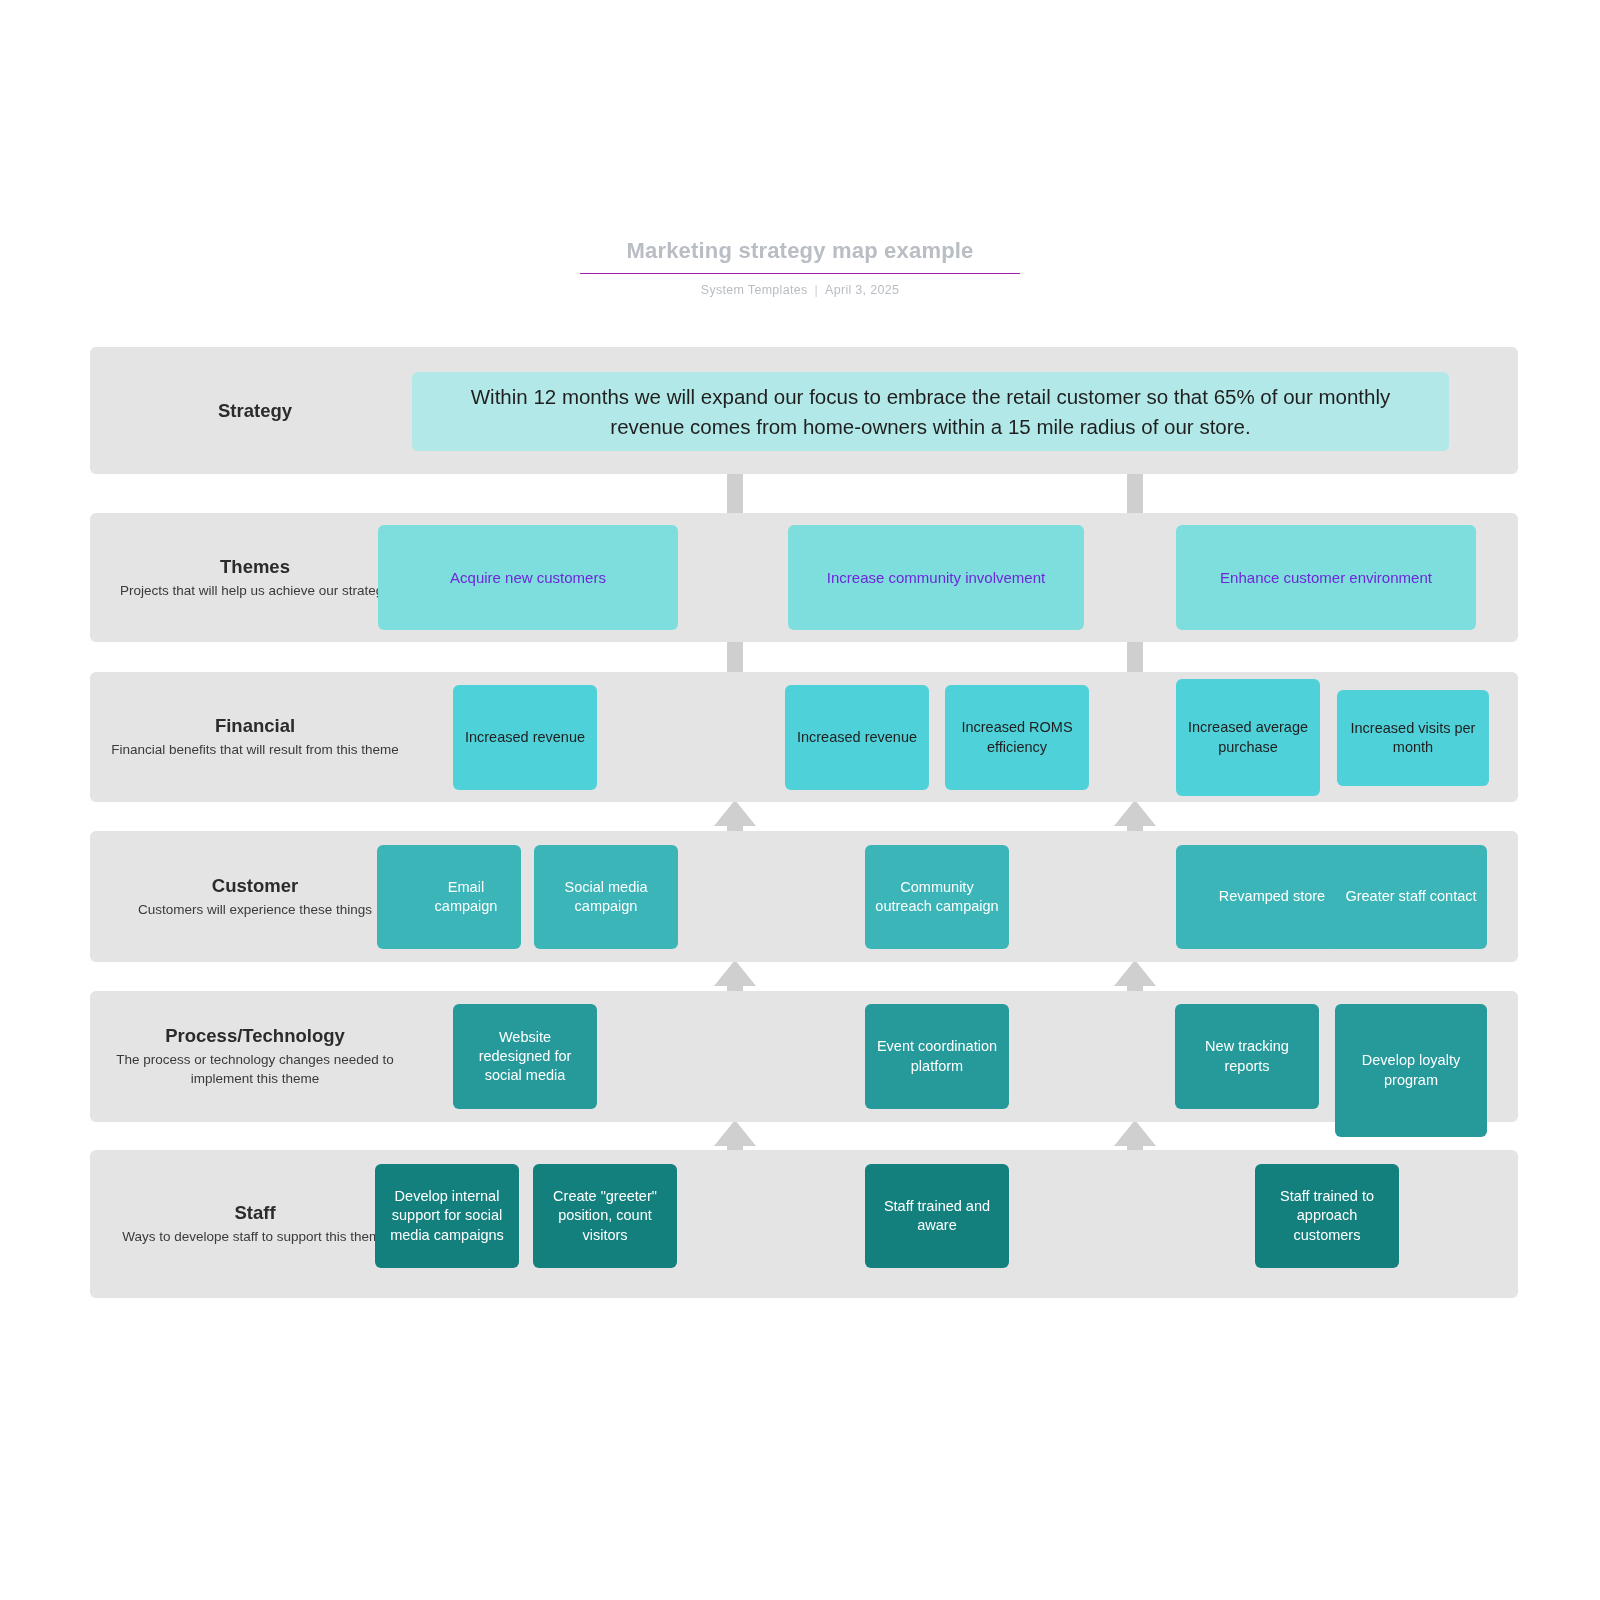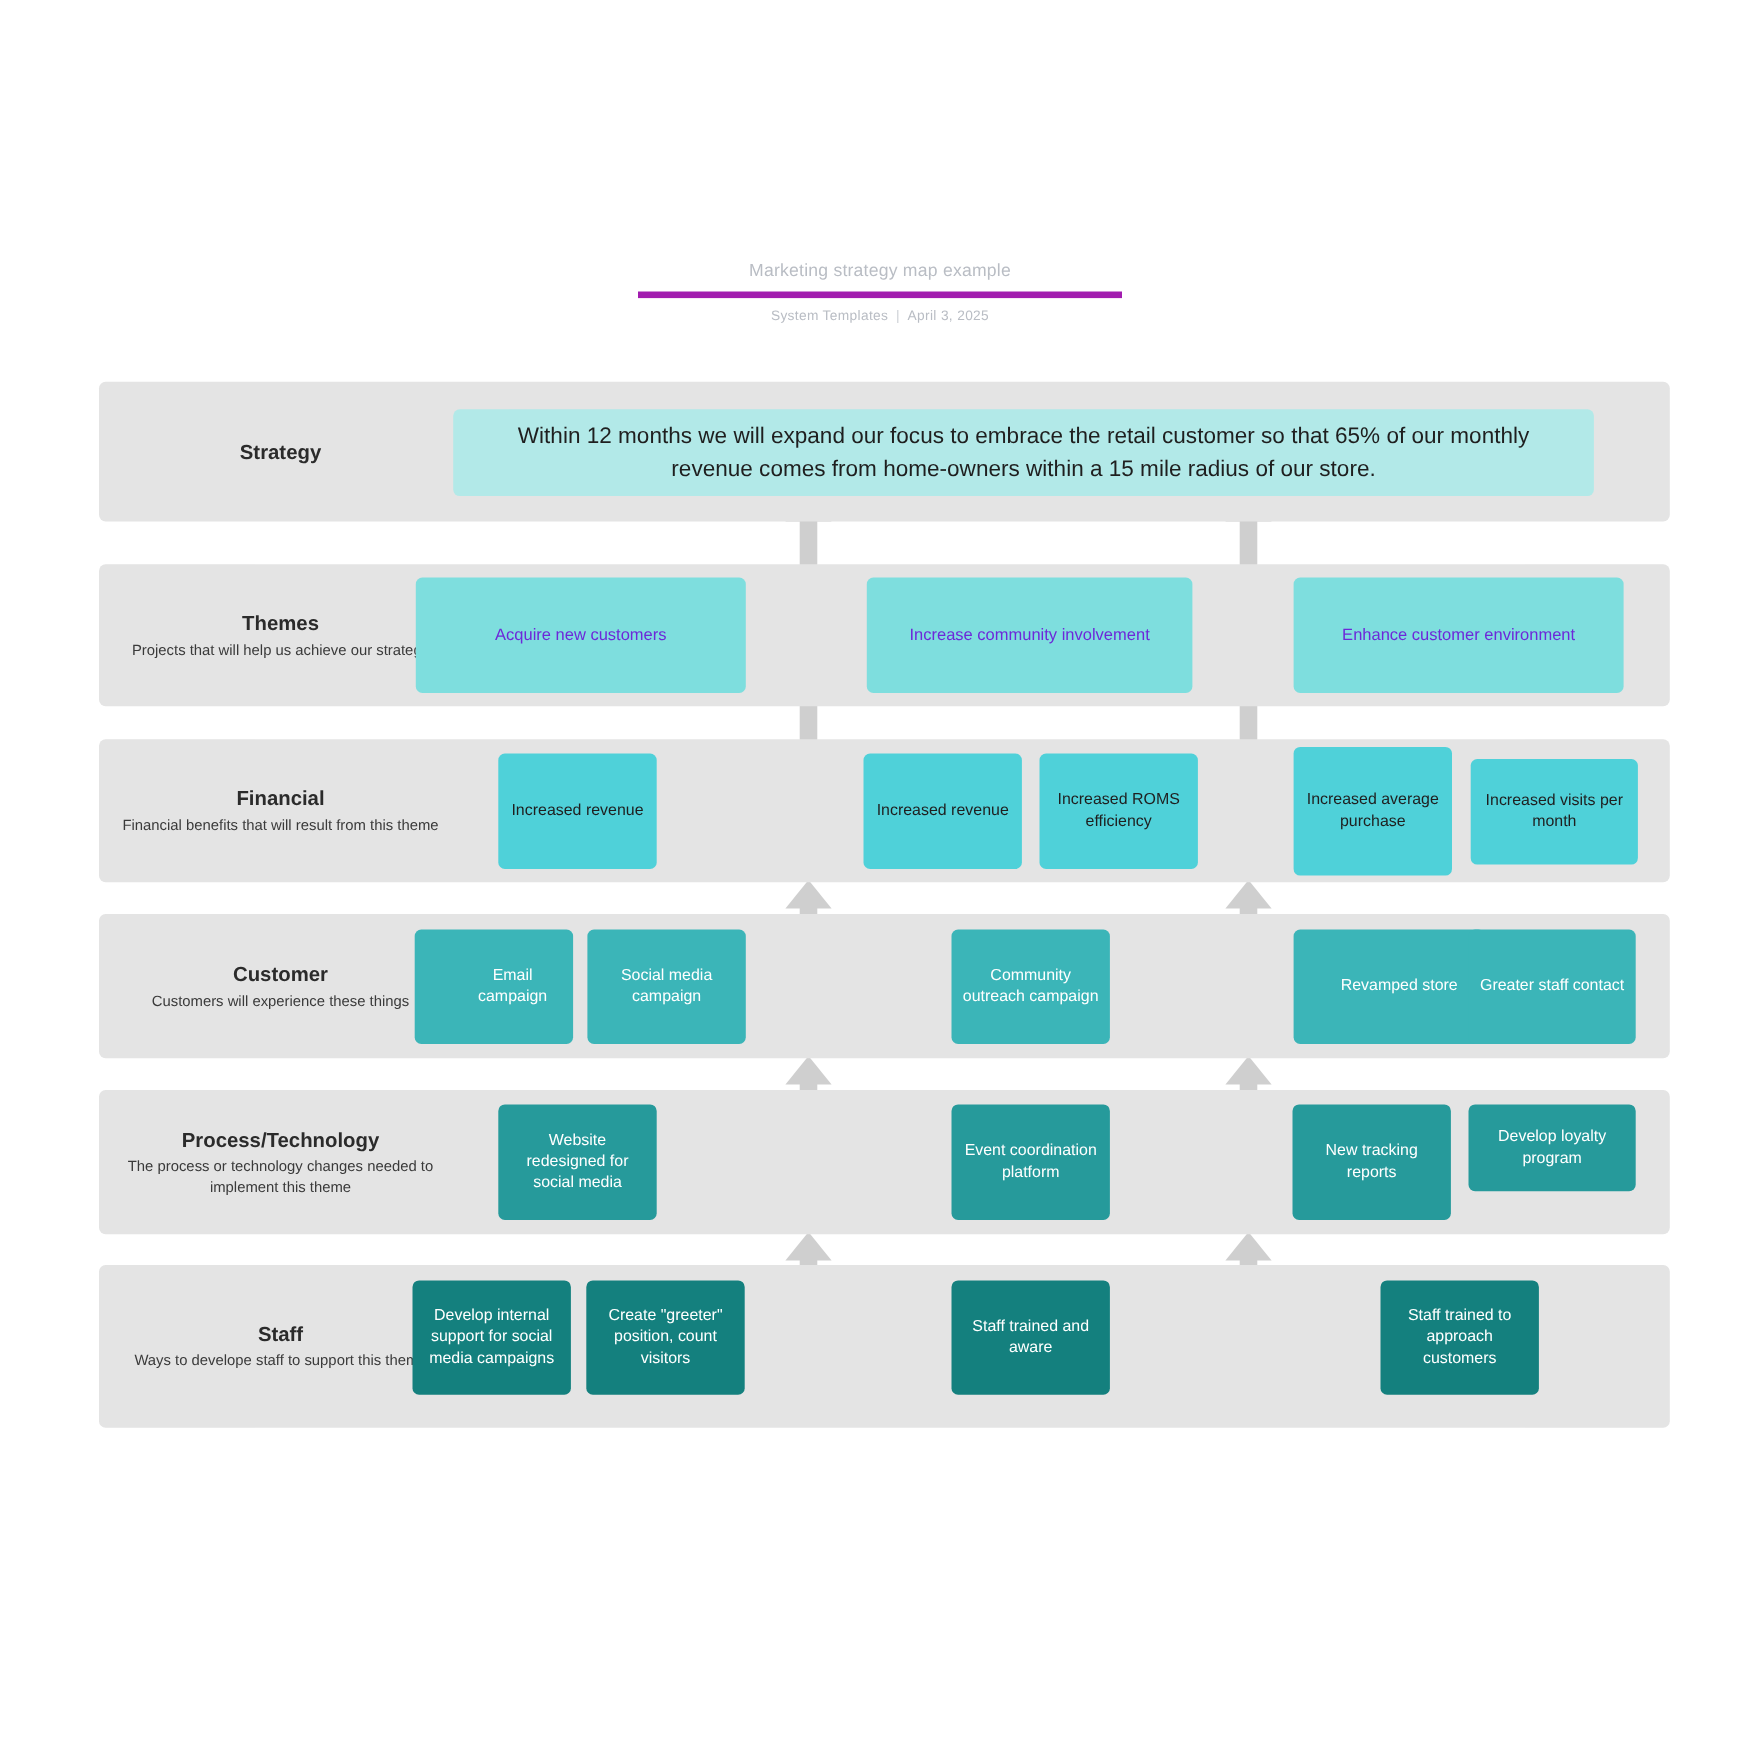--- a/index.html
+++ b/index.html
@@ -24,13 +24,13 @@
     text-align: center;
   }
   #doc-title {
-    font-size: 16px;
-    font-weight: normal;
+    font-size: 22px;
+    font-weight: bold;
     color: #b9bdc4;
     letter-spacing: 0.2px;
     padding-bottom: 9px;
     display: inline-block;
-    border-bottom: 6px solid #a21caf;
+    border-bottom: 1px solid #a21caf;
     min-width: 440px;
   }
   #subtitle {

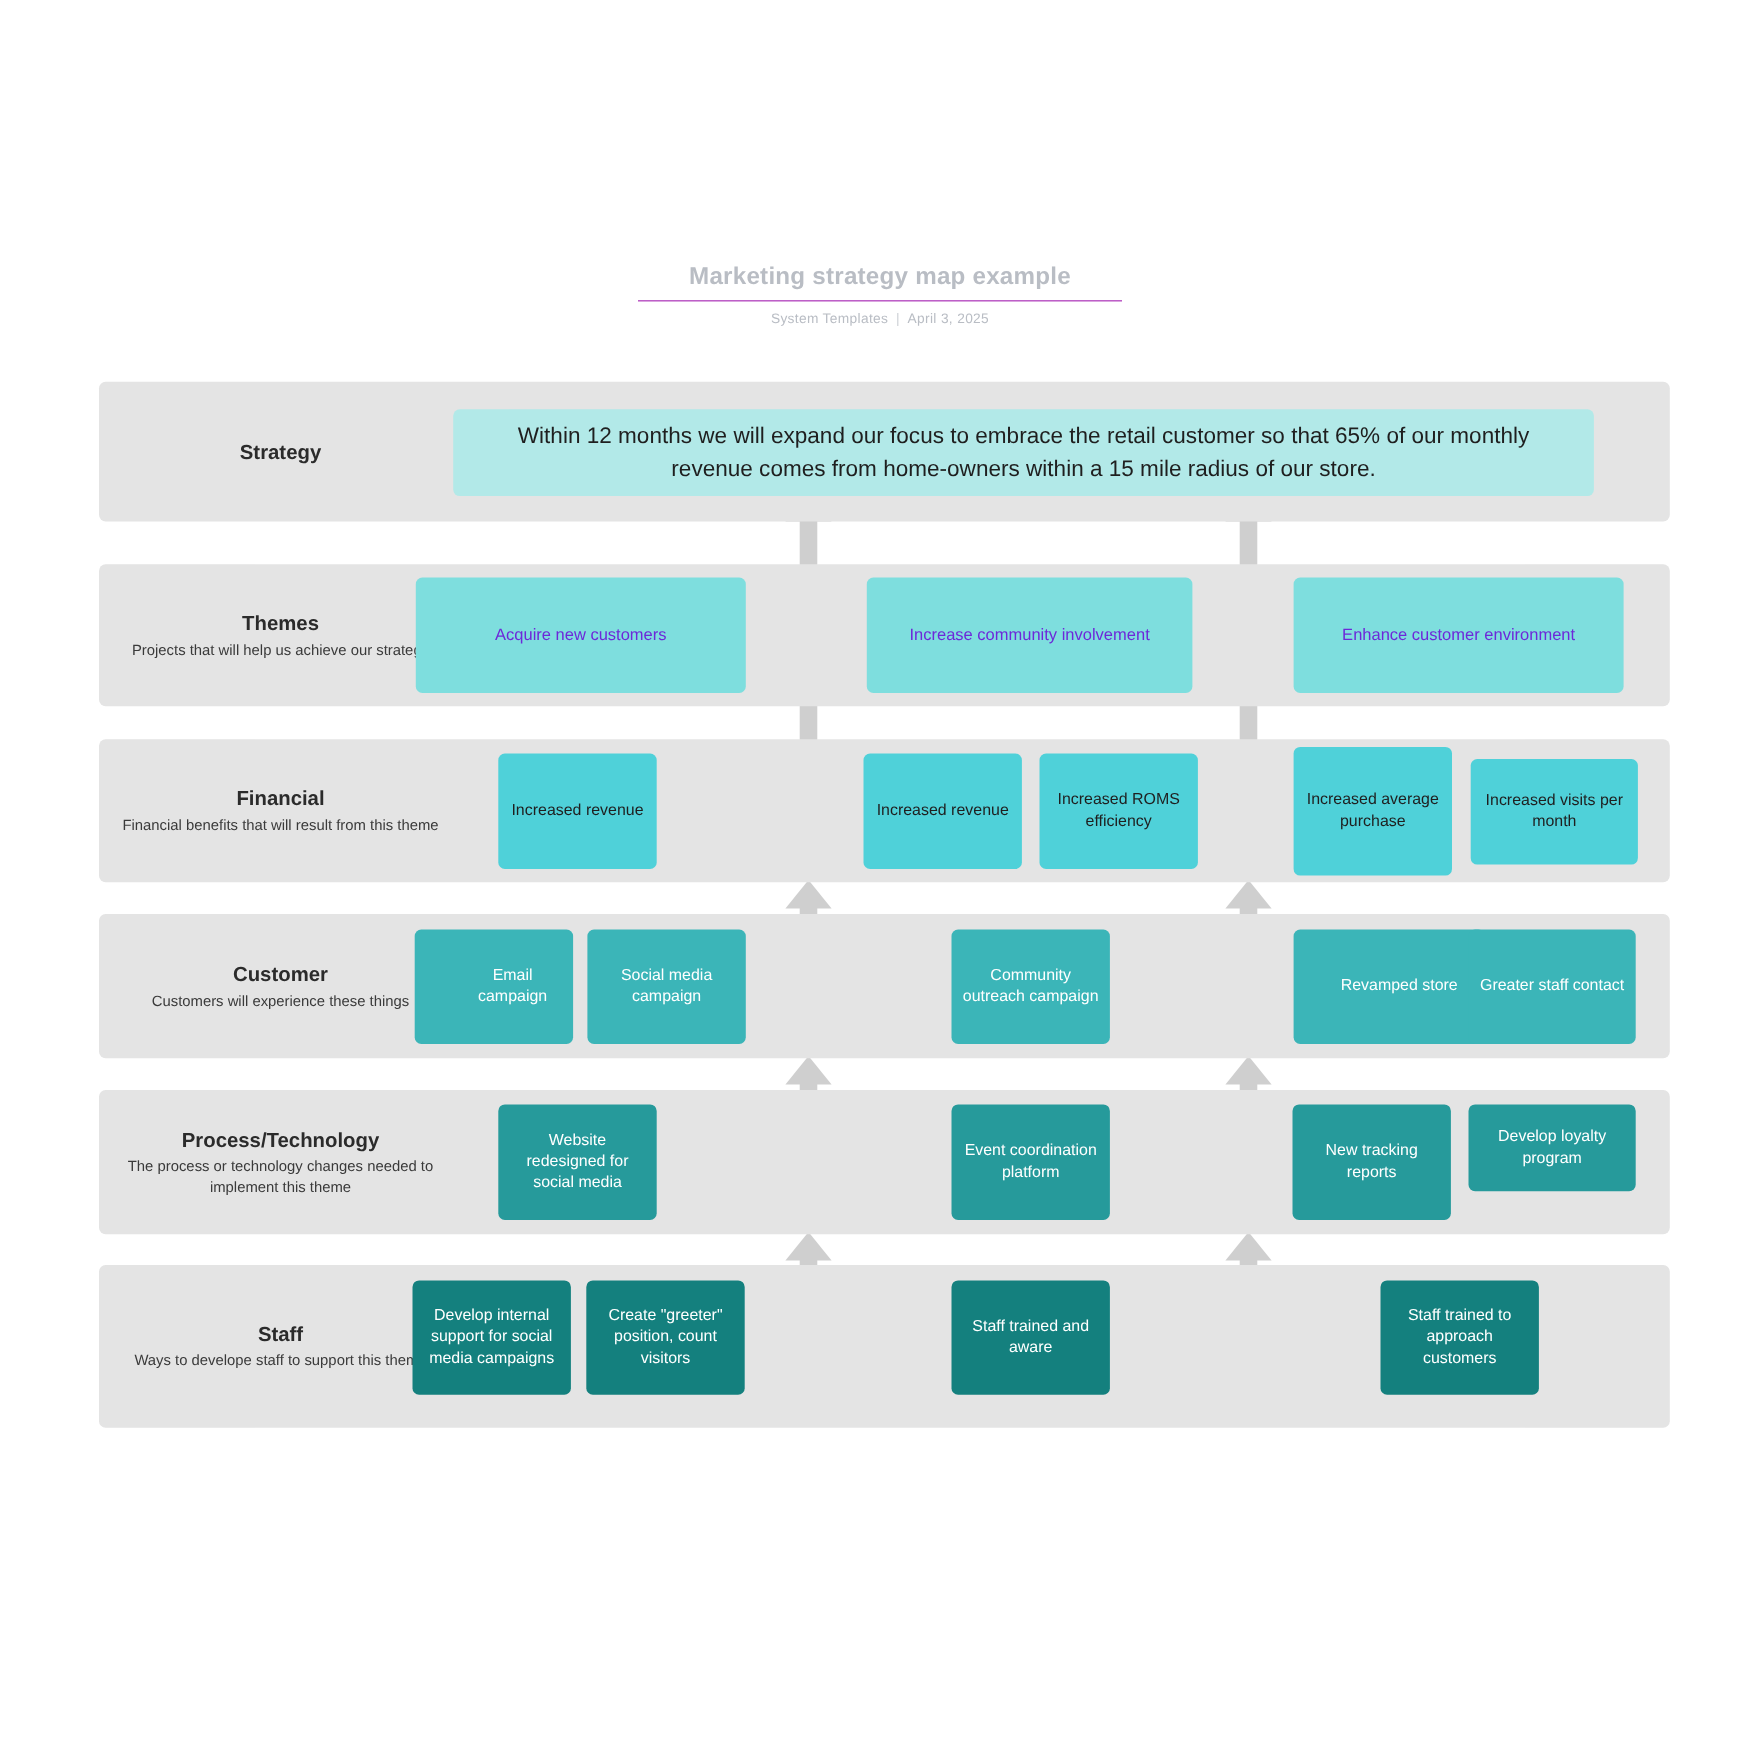--- a/index.html
+++ b/index.html
@@ -254,7 +254,7 @@
   <div class="node process" style="left:363px; top:13px; width:144px; height:105px;">Website redesigned for social media</div>
   <div class="node process" style="left:775px; top:13px; width:144px; height:105px;">Event coordination platform</div>
   <div class="node process" style="left:1085px; top:13px; width:144px; height:105px;">New tracking reports</div>
-  <div class="node process" style="left:1245px; top:13px; width:152px; height:79px;">Develop loyalty program</div>
+  <div class="node process" style="left:1245px; top:13px; width:152px; height:133px;">Develop loyalty program</div>
 </div>
 
 <div class="band" style="top:1150px; height:148px;">

